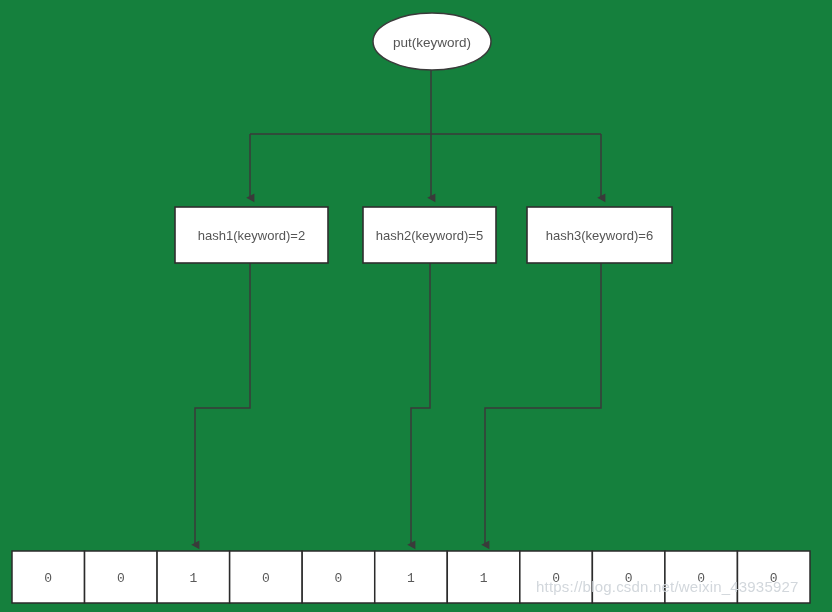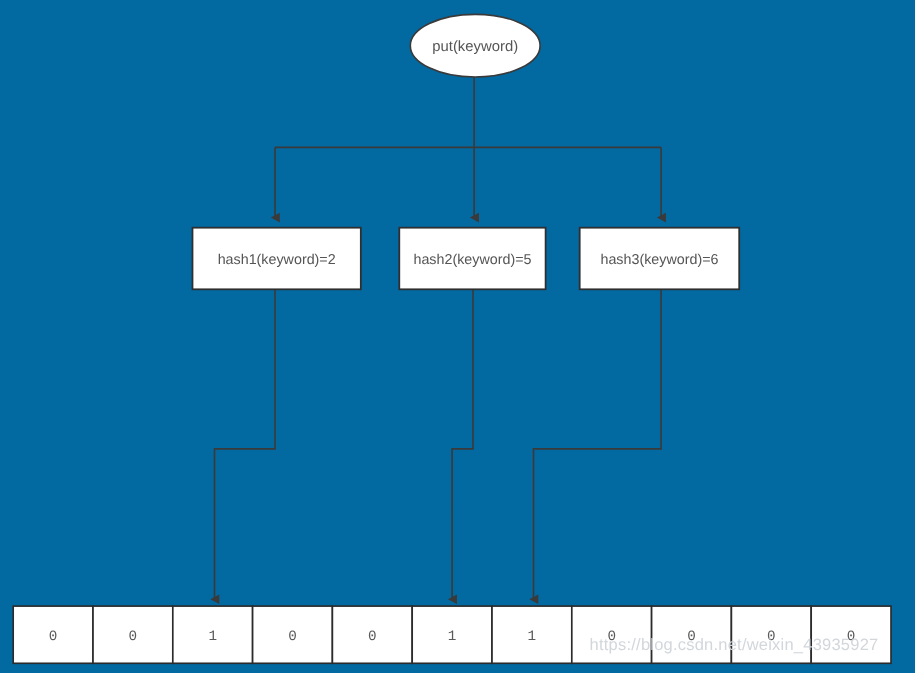--- a/index.html
+++ b/index.html
@@ -14,7 +14,7 @@
     position: relative;
     width: 832px;
     height: 612px;
-    background: #0369a1;
+    background: #15803d;
     overflow: hidden;
   }
   #diagram-svg {

